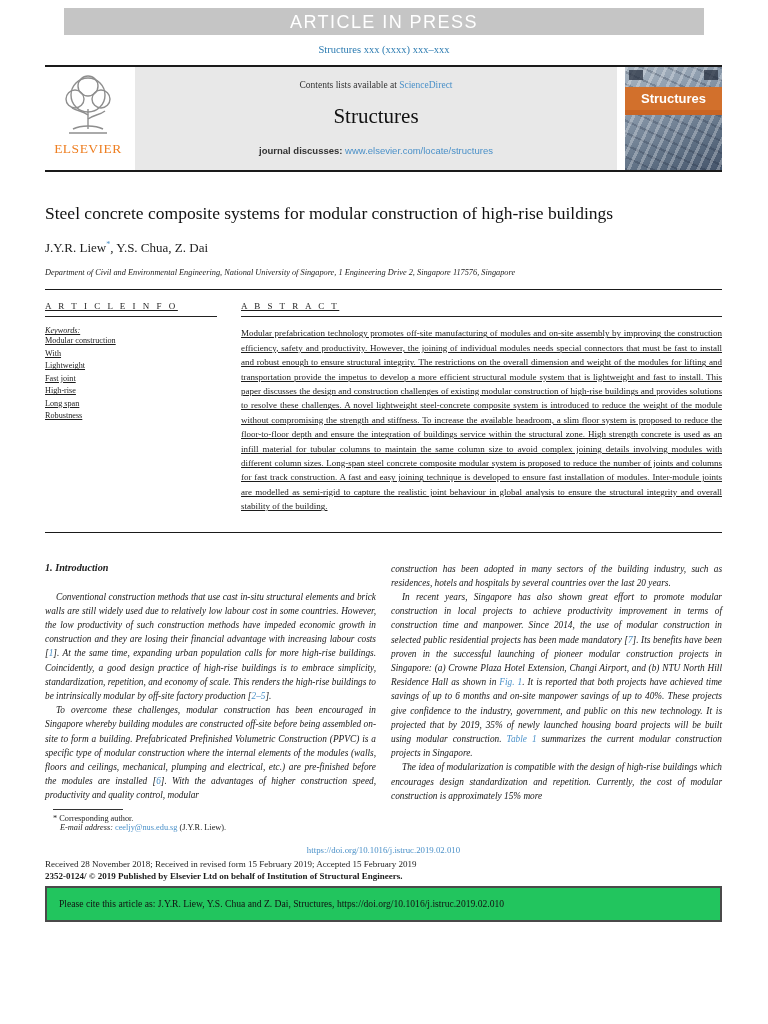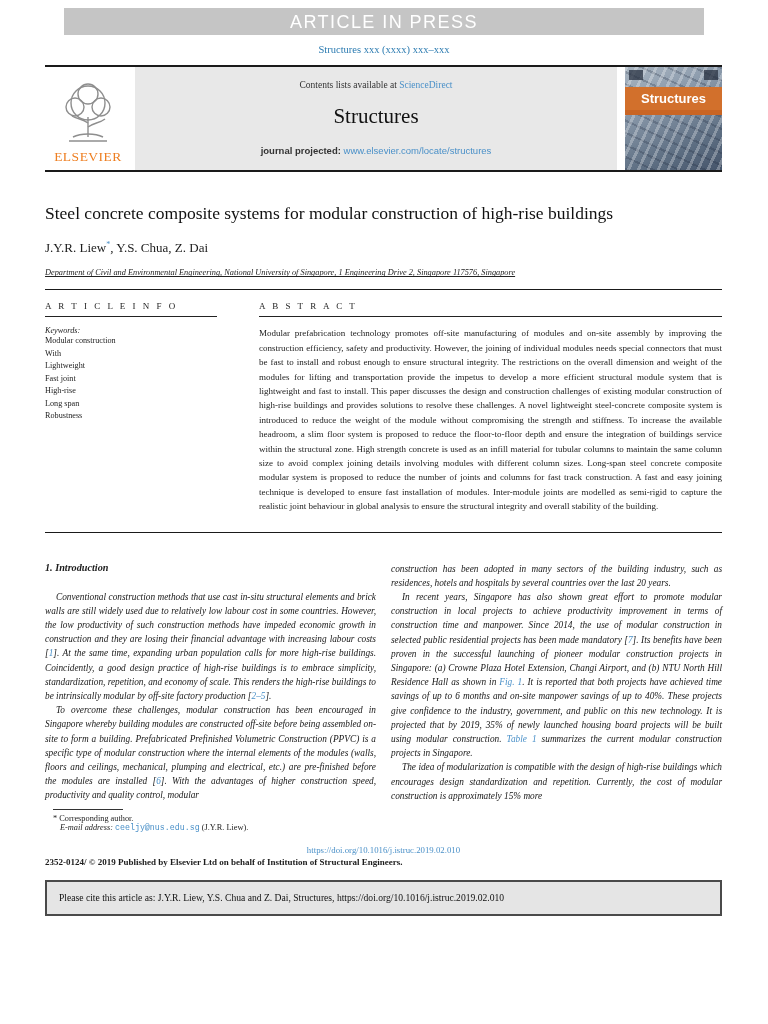--- a/index.html
+++ b/index.html
@@ -22,7 +22,7 @@
   
   .masthead { margin:0 46px 0 45px; display:flex; align-items:stretch; height:103px; }
   .logo-col { width:86px; display:flex; flex-direction:column; align-items:center;
-              justify-content:flex-start; padding-top:12px; background:#fff; }
+              justify-content:flex-start; padding-top:4px; background:#fff; }
   .logo-col svg { display:block; }
   .elsevier-word { font-size:13.5px; color:#ee7f22; letter-spacing:.5px; margin-top:-2px; }
   .mast-center { flex:1; background:#e8e8e8; text-align:center; padding-top:13px; margin-left:4px; }

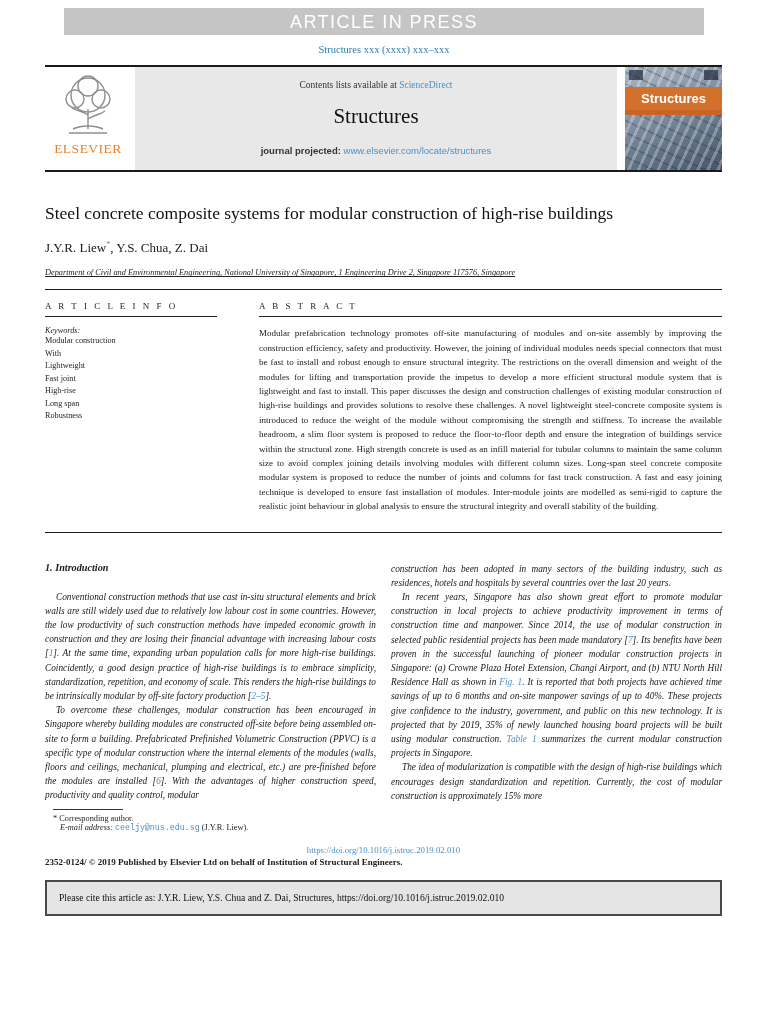--- a/index.html
+++ b/index.html
@@ -120,7 +120,7 @@
     </div>
     <div class="mast-title">Structures</div>
     <div class="homepage-line">
-      <span>journal projected: </span><span class="url">www.elsevier.com/locate/structures</span>
+      <span>journal discusses: </span><span class="url">www.elsevier.com/locate/structures</span>
     </div>
   </div>
 

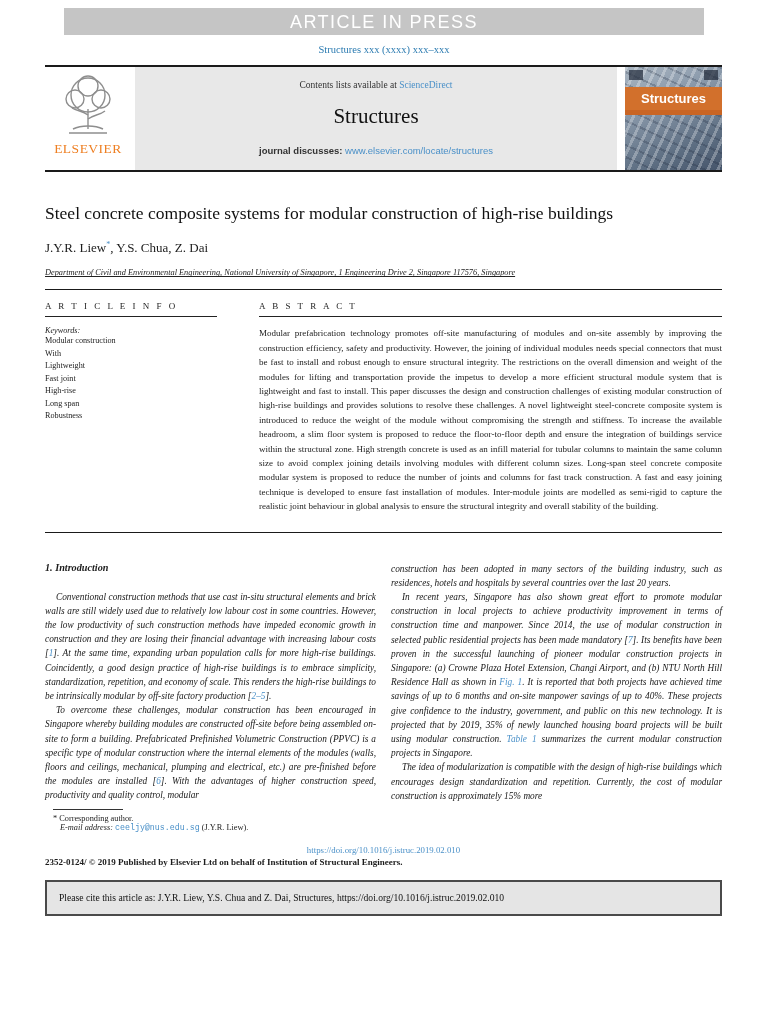--- a/index.html
+++ b/index.html
@@ -49,7 +49,7 @@
   .art-title { margin-top:29px; font-size:17.5px; line-height:24px; color:#111; max-width:640px; }
   .authors { margin-top:15px; font-size:13px; }
   .authors sup { font-size:8px; color:#4a90c8; }
-  .affiliation { margin-top:12px; font-size:8.3px; font-style:italic; color:#222;text-decoration:underline; }
+  .affiliation { margin-top:12px; font-size:8.3px; font-style:italic; color:#222; }
 
   
   .info-row { display:flex; gap:42px; padding:11px 0 10px 0; min-height:228px; }

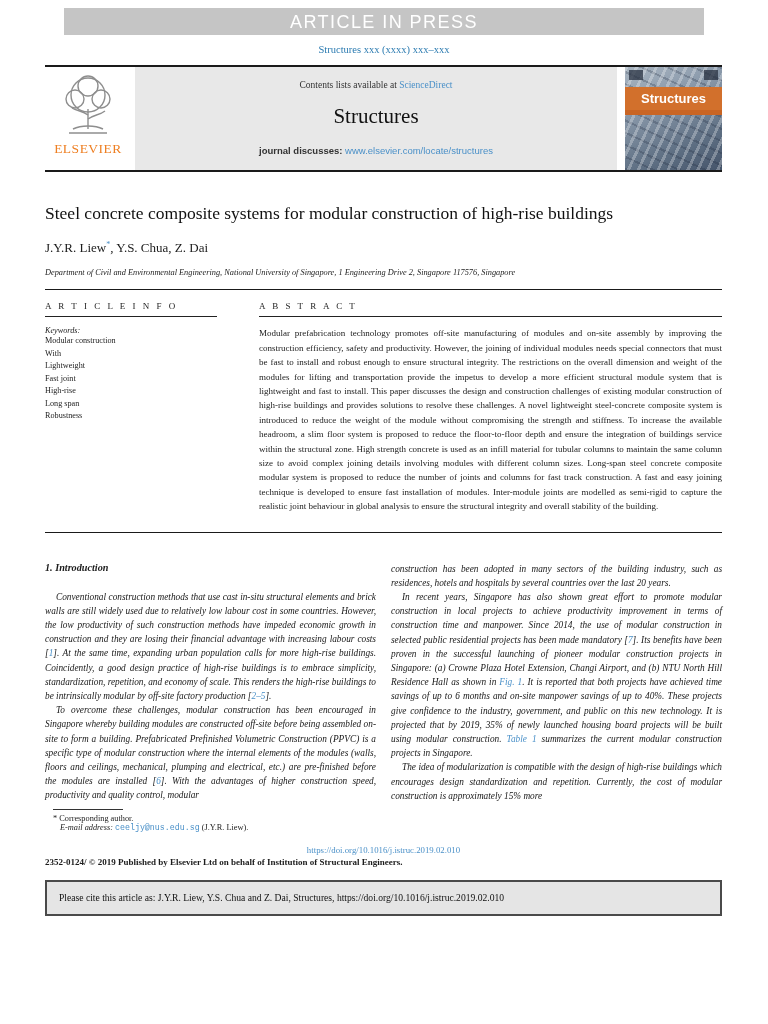--- a/index.html
+++ b/index.html
@@ -52,7 +52,7 @@
   .affiliation { margin-top:12px; font-size:8.3px; font-style:italic; color:#222; }
 
   
-  .info-row { display:flex; gap:42px; padding:11px 0 10px 0; min-height:228px; }
+  .info-row { display:flex; gap:24px; padding:11px 0 10px 0; min-height:228px;text-decoration:underline; }
   .info-left { width:172px; flex:none; }
   .sec-head { font-size:9px; letter-spacing:2.5px; color:#222; }
   .sec-rule { border-top:1.2px solid #222; margin-top:5px; }

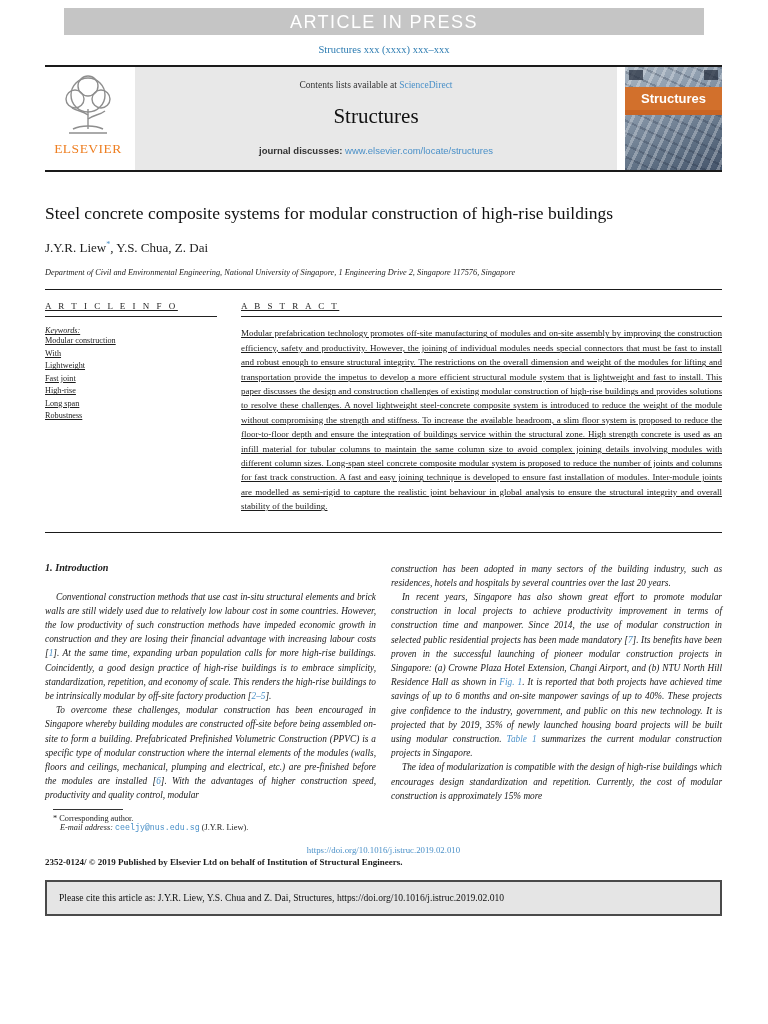--- a/index.html
+++ b/index.html
@@ -75,7 +75,7 @@
   .fn-line1 { font-size:8.3px; margin-top:4px; padding-left:8px; }
   .fn-line2 { font-size:8.3px; padding-left:15px; }
   .fn-line2 .lbl { font-style:italic; }
-  .fn-line2 .mail { color:#4a90c8;font-family:Liberation Mono, monospace; }
+  .fn-line2 .mail { color:#4a90c8; }
   .doi-line { margin-top:13px; font-size:8.8px; color:#4a90c8;text-align:center; }
   .received-line { margin-top:4px; font-size:9px; }
   .issn-line { margin-top:2px; font-size:9px; font-weight:bold; }

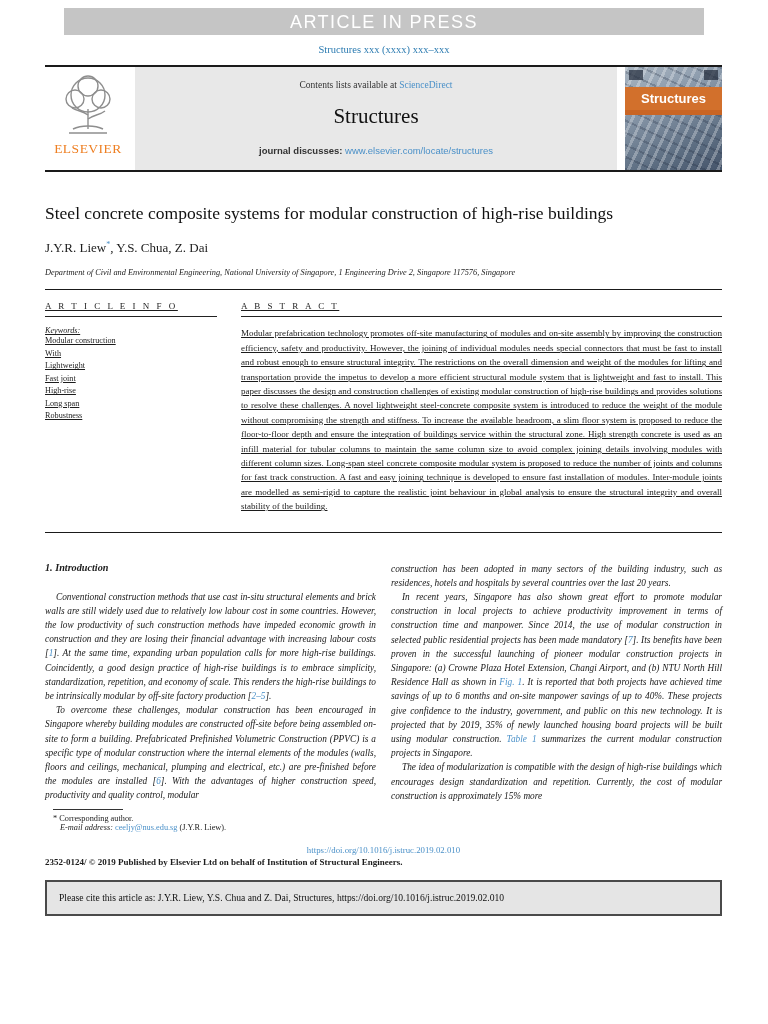--- a/index.html
+++ b/index.html
@@ -201,6 +201,7 @@
   </div>
 
   <div class="doi-line">https://doi.org/10.1016/j.istruc.2019.02.010</div>
+  <div class="received-line">Received 28 November 2018; Received in revised form 15 February 2019; Accepted 15 February 2019</div>
   <div class="issn-line">2352-0124/ © 2019 Published by Elsevier Ltd on behalf of Institution of Structural Engineers.</div>
 </div>
 

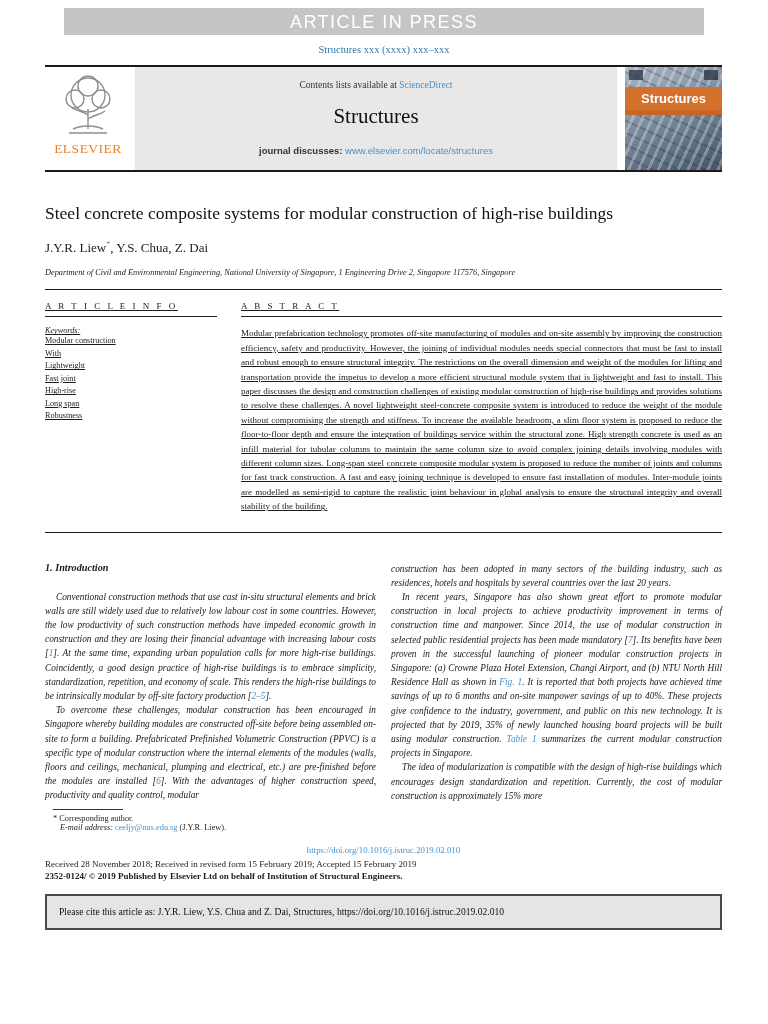--- a/index.html
+++ b/index.html
@@ -80,7 +80,7 @@
   .received-line { margin-top:4px; font-size:9px; }
   .issn-line { margin-top:2px; font-size:9px; font-weight:bold; }
 
-  .cite-box { margin:13px 46px 0 45px; border:2px solid #4a4a4a; background:#e5e5e5;
+  .cite-box { margin:5px 46px 0 45px; border:2px solid #4a4a4a; background:#22c55e;
               padding:10px 12px 11px 12px; font-size:9.6px; color:#111; }
 </style>
 </head>

